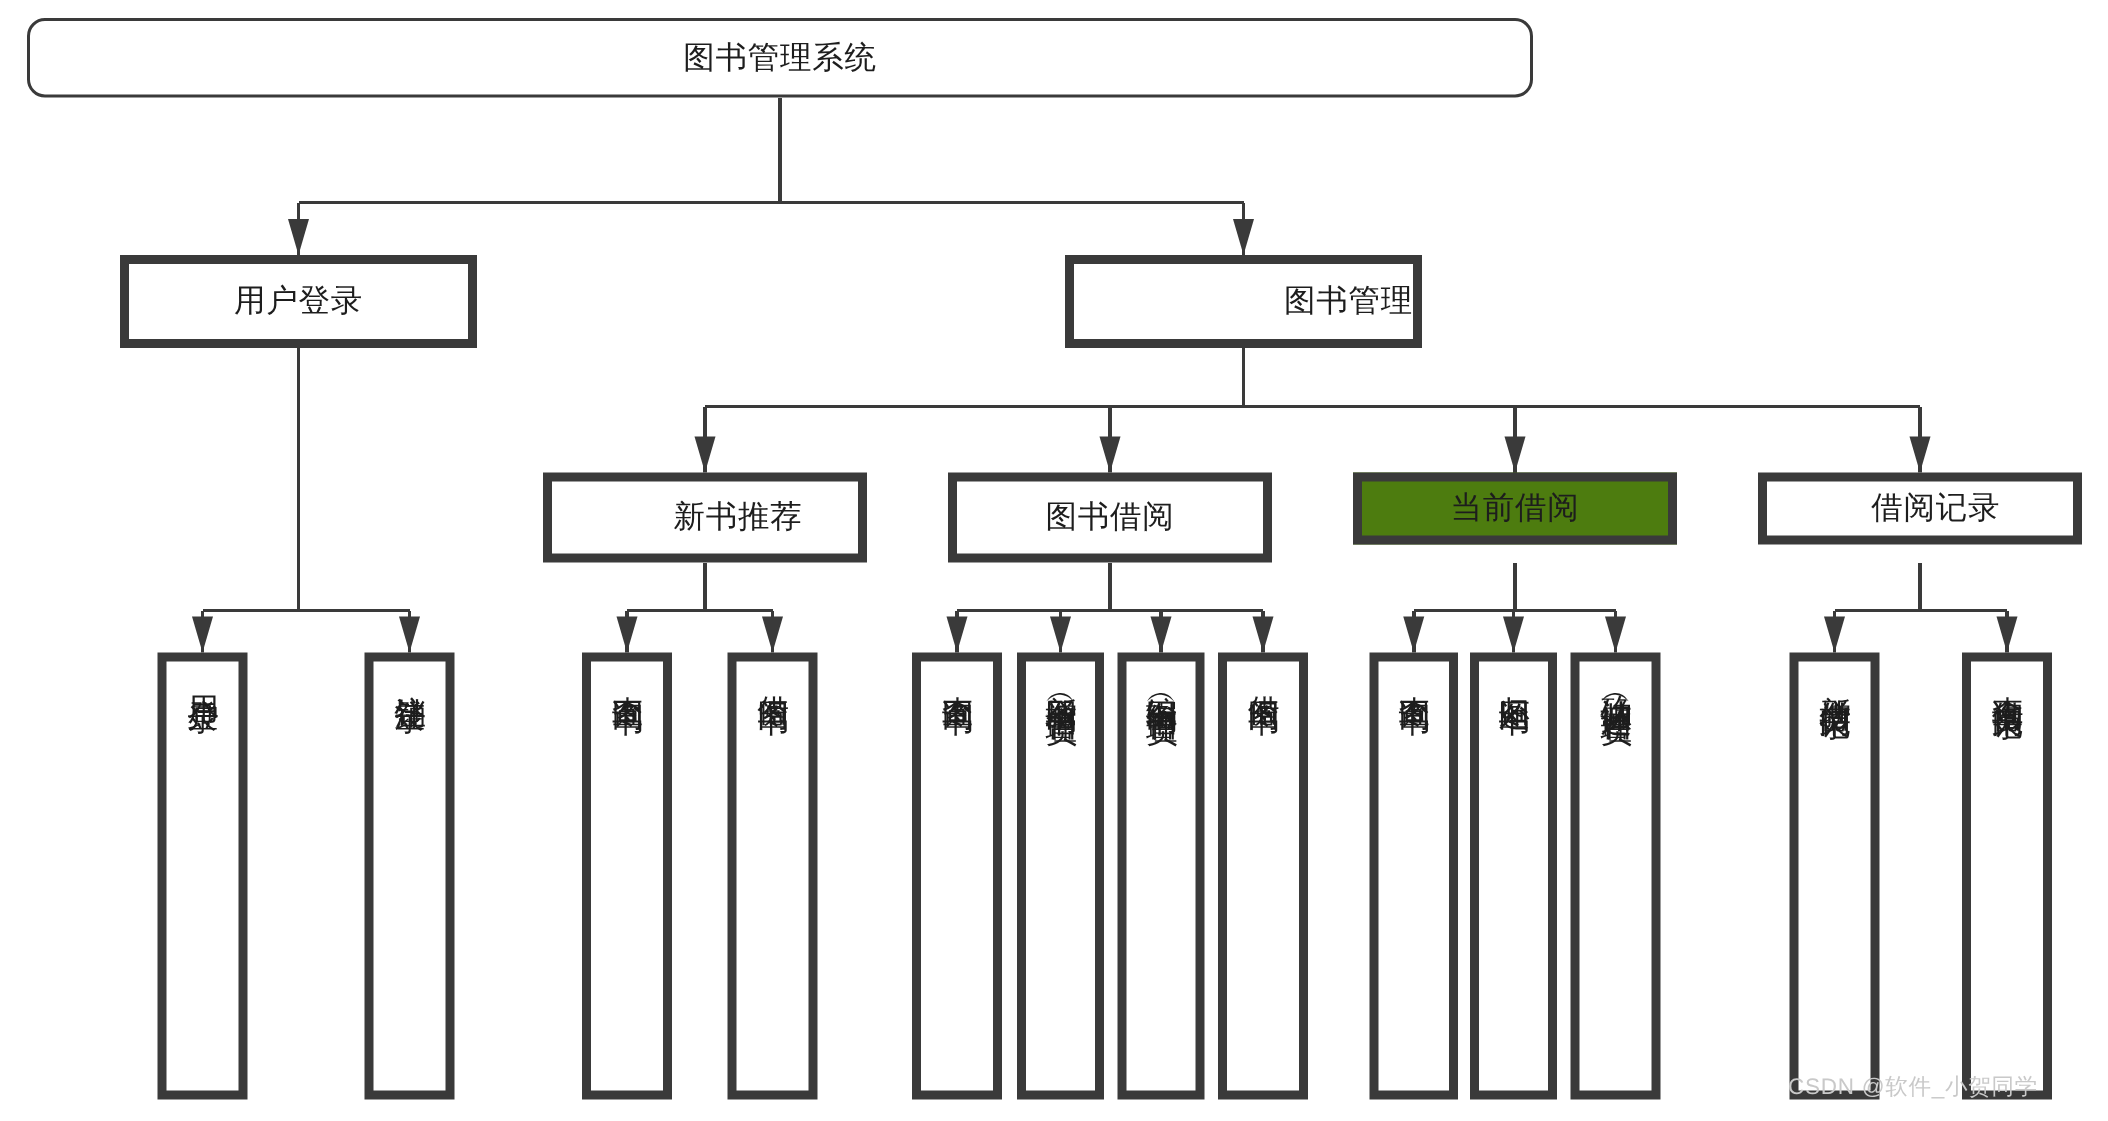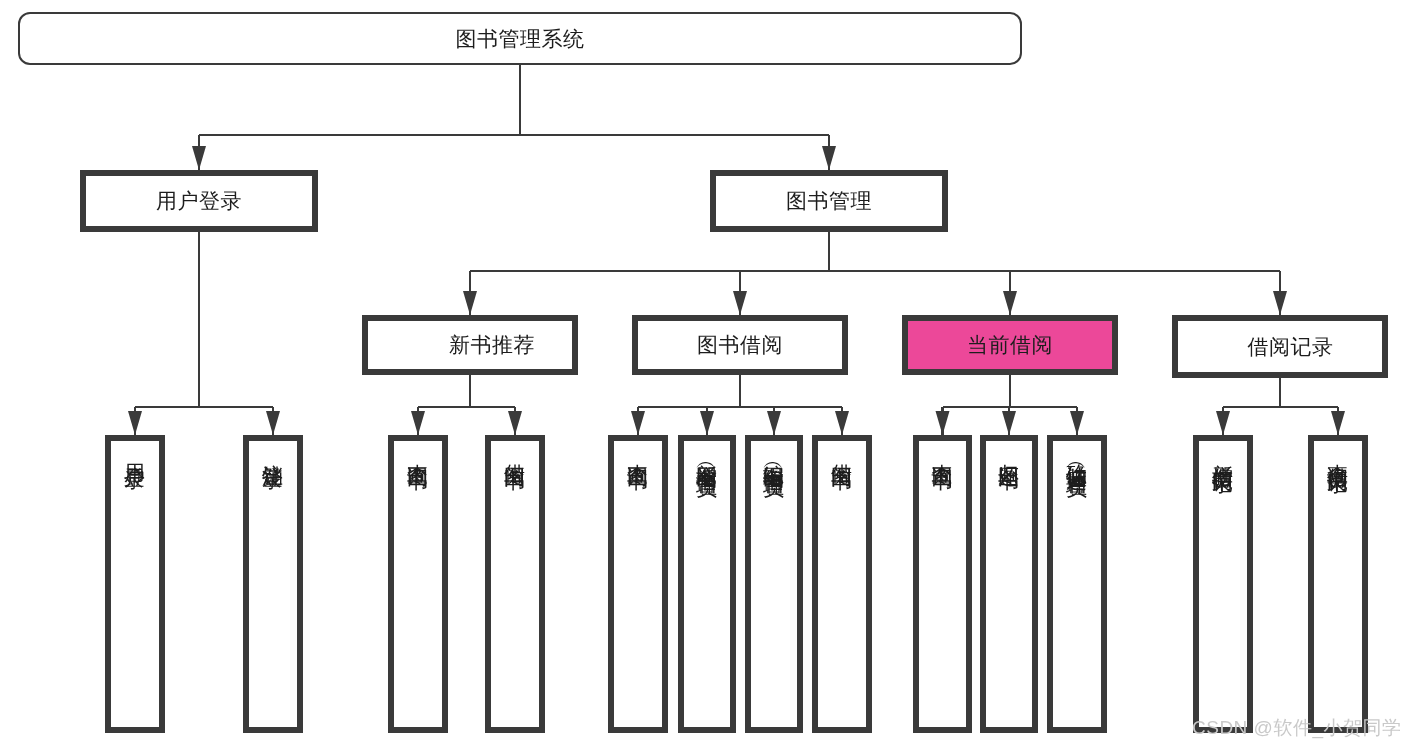--- a/index.html
+++ b/index.html
@@ -130,7 +130,7 @@
       <div class="node level-1" style="left: 80px; top: 170px; width: 238px; height: 62px; border-color: rgb(58, 58, 58); background: rgb(255, 255, 255);">
         <span class="node-label" style="color: rgb(29, 29, 29);">用户登录</span>
       </div>
-      <div class="node level-1" style="left: 710px; top: 170px; width: 238px; height: 62px; border-color: rgb(58, 58, 58); background: rgb(255, 255, 255);">
+      <div class="node level-1" style="left: 710px; top: 170px; width: 238px; height: 62px; border-color: rgb(58, 58, 58); background: rgb(255, 255, 255); justify-content: flex-end;">
         <span class="node-label" style="color: rgb(29, 29, 29);">图书管理</span>
       </div>
       <div class="node level-2" style="left: 362px; top: 315px; width: 216px; height: 60px; border-color: rgb(58, 58, 58); background: rgb(255, 255, 255);">

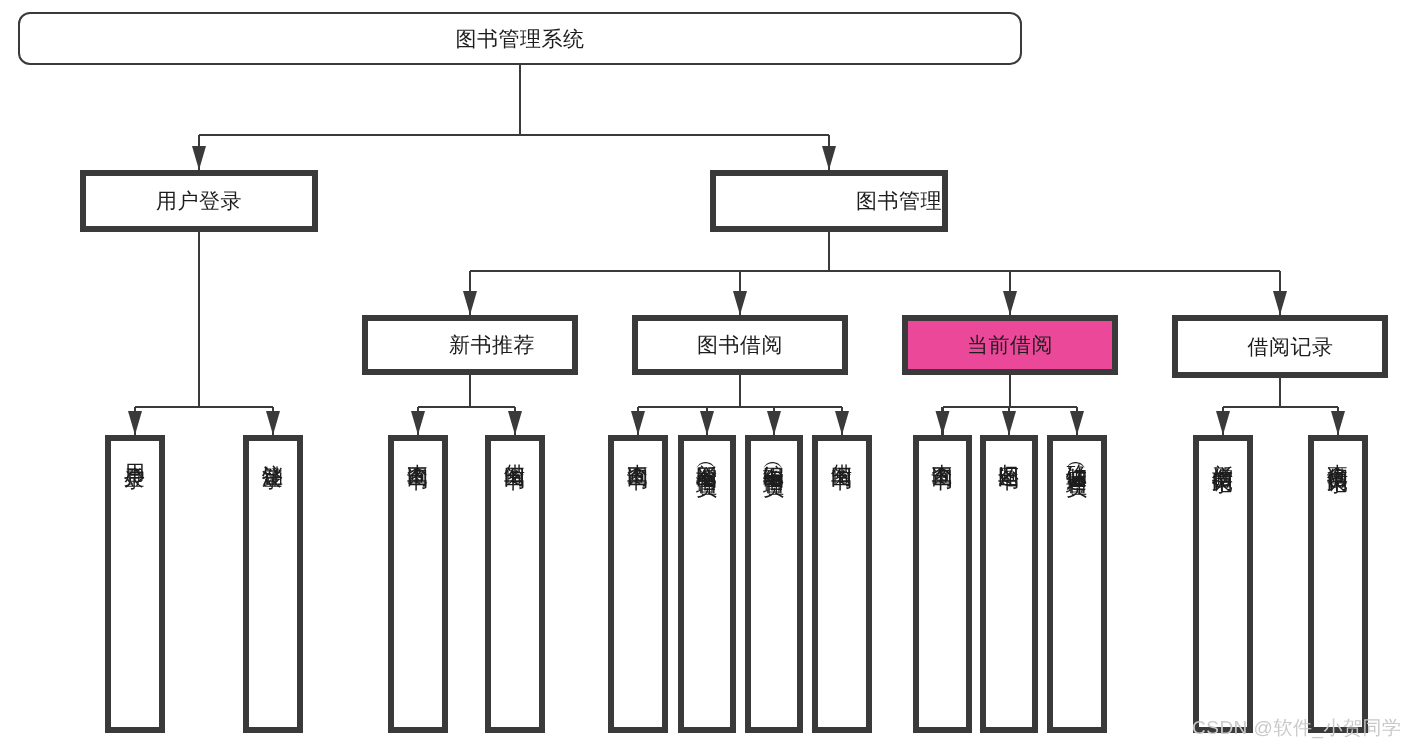--- a/index.html
+++ b/index.html
@@ -139,7 +139,7 @@
       <div class="node level-2" style="left: 632px; top: 315px; width: 216px; height: 60px; border-color: rgb(58, 58, 58); background: rgb(255, 255, 255); justify-content: center;">
         <span class="node-label" style="color: rgb(29, 29, 29);">图书借阅</span>
       </div>
-      <div class="node level-2" style="left: 902px; top: 315px; width: 216px; height: 60px; border-color: rgb(58, 58, 58); background: #ec4899;">
+      <div class="node level-2" style="left: 902px; top: 315px; width: 216px; height: 48px; border-color: rgb(58, 58, 58); background: #4d7c0f;">
         <span class="node-label" style="color: rgb(29, 29, 29);">当前借阅</span>
       </div>
       <div class="node level-2" style="left: 1172px; top: 315px; width: 216px; height: 63px; border-color: rgb(58, 58, 58); background: rgb(255, 255, 255); padding-left: 21px;">

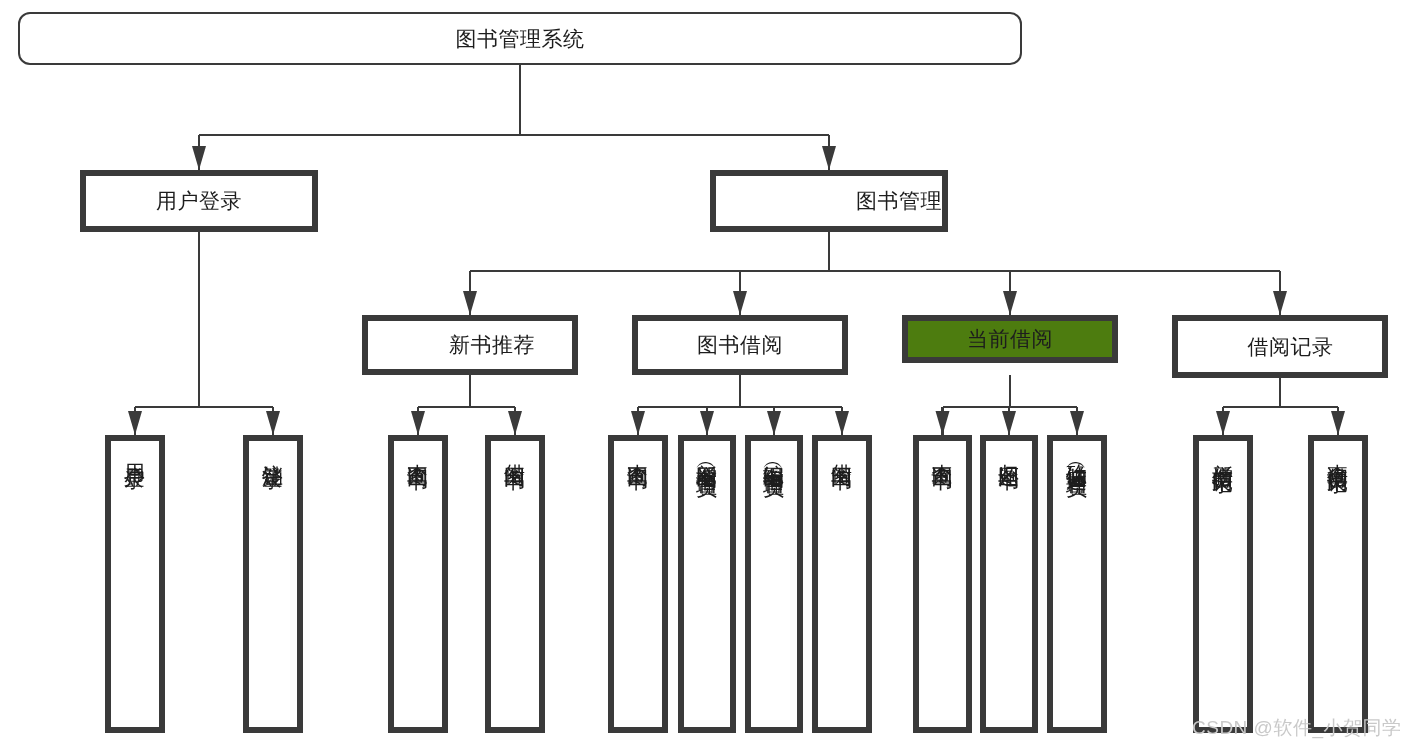--- a/index.html
+++ b/index.html
@@ -142,7 +142,7 @@
       <div class="node level-2" style="left: 902px; top: 315px; width: 216px; height: 48px; border-color: rgb(58, 58, 58); background: #4d7c0f;">
         <span class="node-label" style="color: rgb(29, 29, 29);">当前借阅</span>
       </div>
-      <div class="node level-2" style="left: 1172px; top: 315px; width: 216px; height: 63px; border-color: rgb(58, 58, 58); background: rgb(255, 255, 255); padding-left: 21px;">
+      <div class="node level-2" style="left: 1172px; top: 315px; width: 216px; height: 48px; border-color: rgb(58, 58, 58); background: rgb(255, 255, 255); padding-left: 21px;">
         <span class="node-label" style="color: rgb(29, 29, 29);">借阅记录</span>
       </div>
       <div class="node level-3 vertical" style="left: 105px; top: 435px; width: 60px; height: 298px; border-color: rgb(58, 58, 58); background: rgb(255, 255, 255);">

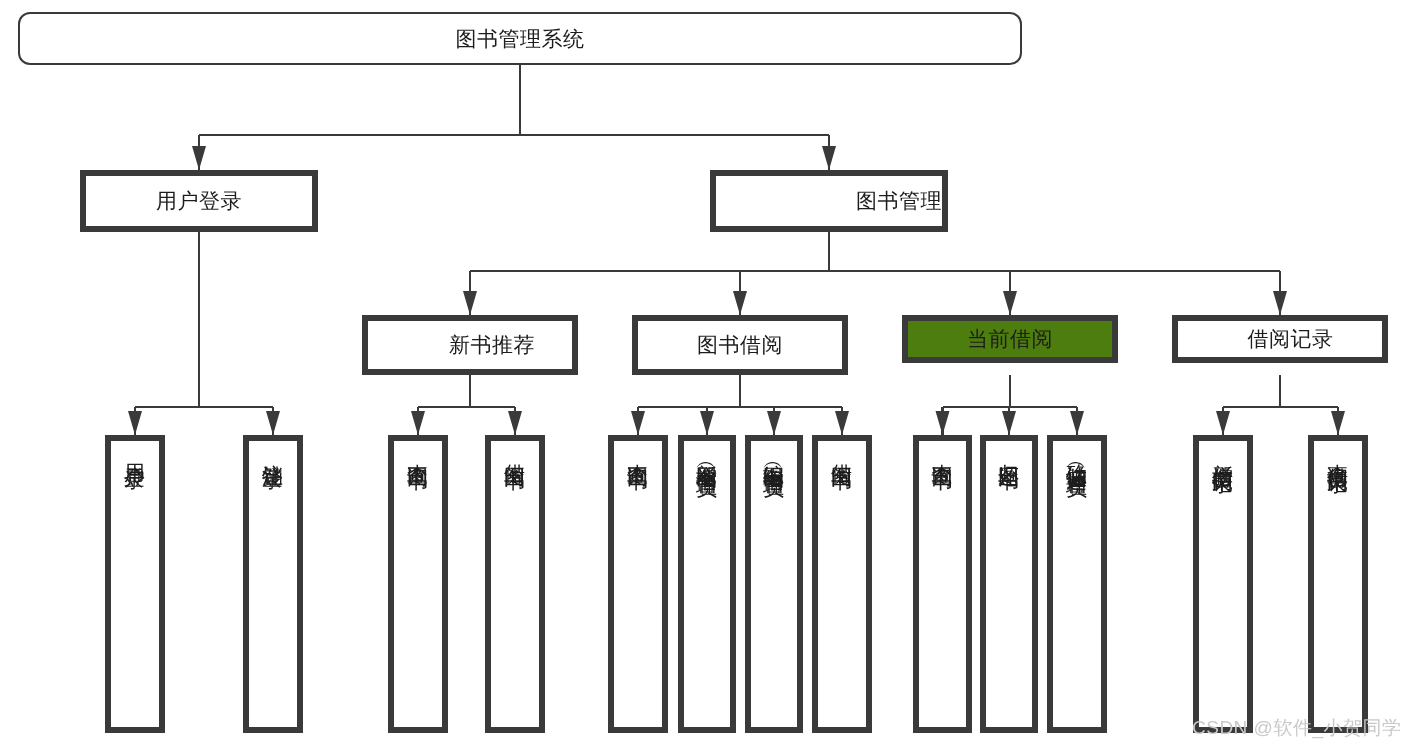--- a/index.html
+++ b/index.html
@@ -60,7 +60,7 @@
   .watermark {
     position: absolute;
     color: #c9c9c9;
-    font-size: 19px;
+    font-size: 15px;
     white-space: nowrap;
     letter-spacing: 0.5px;
   }

